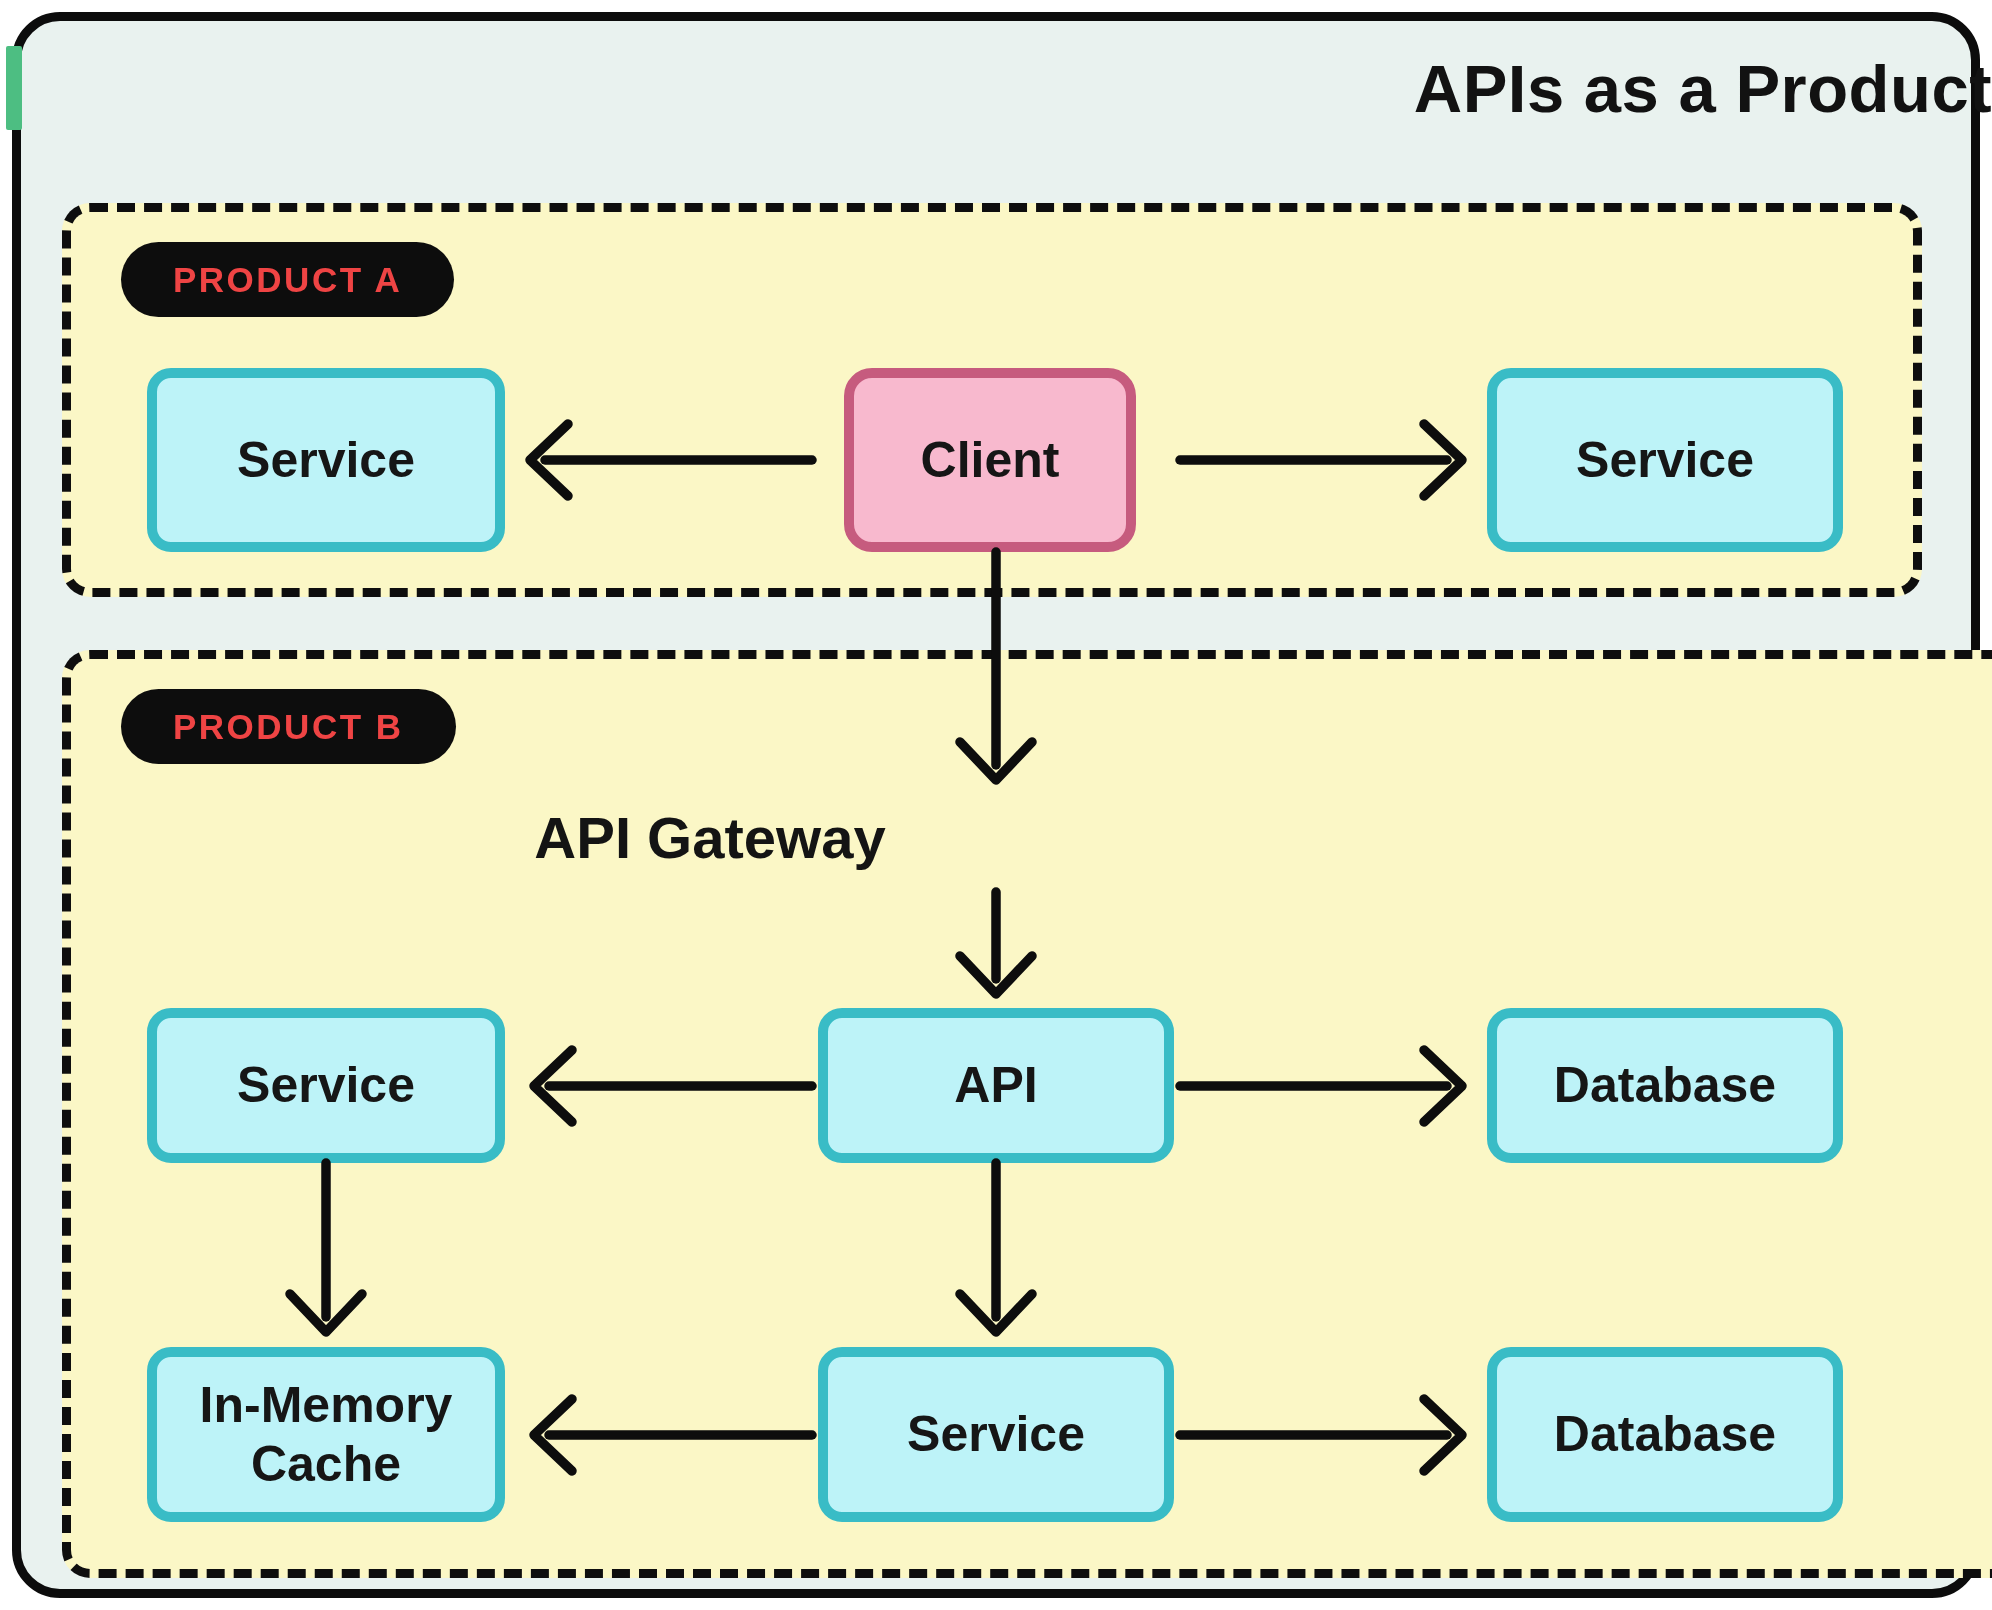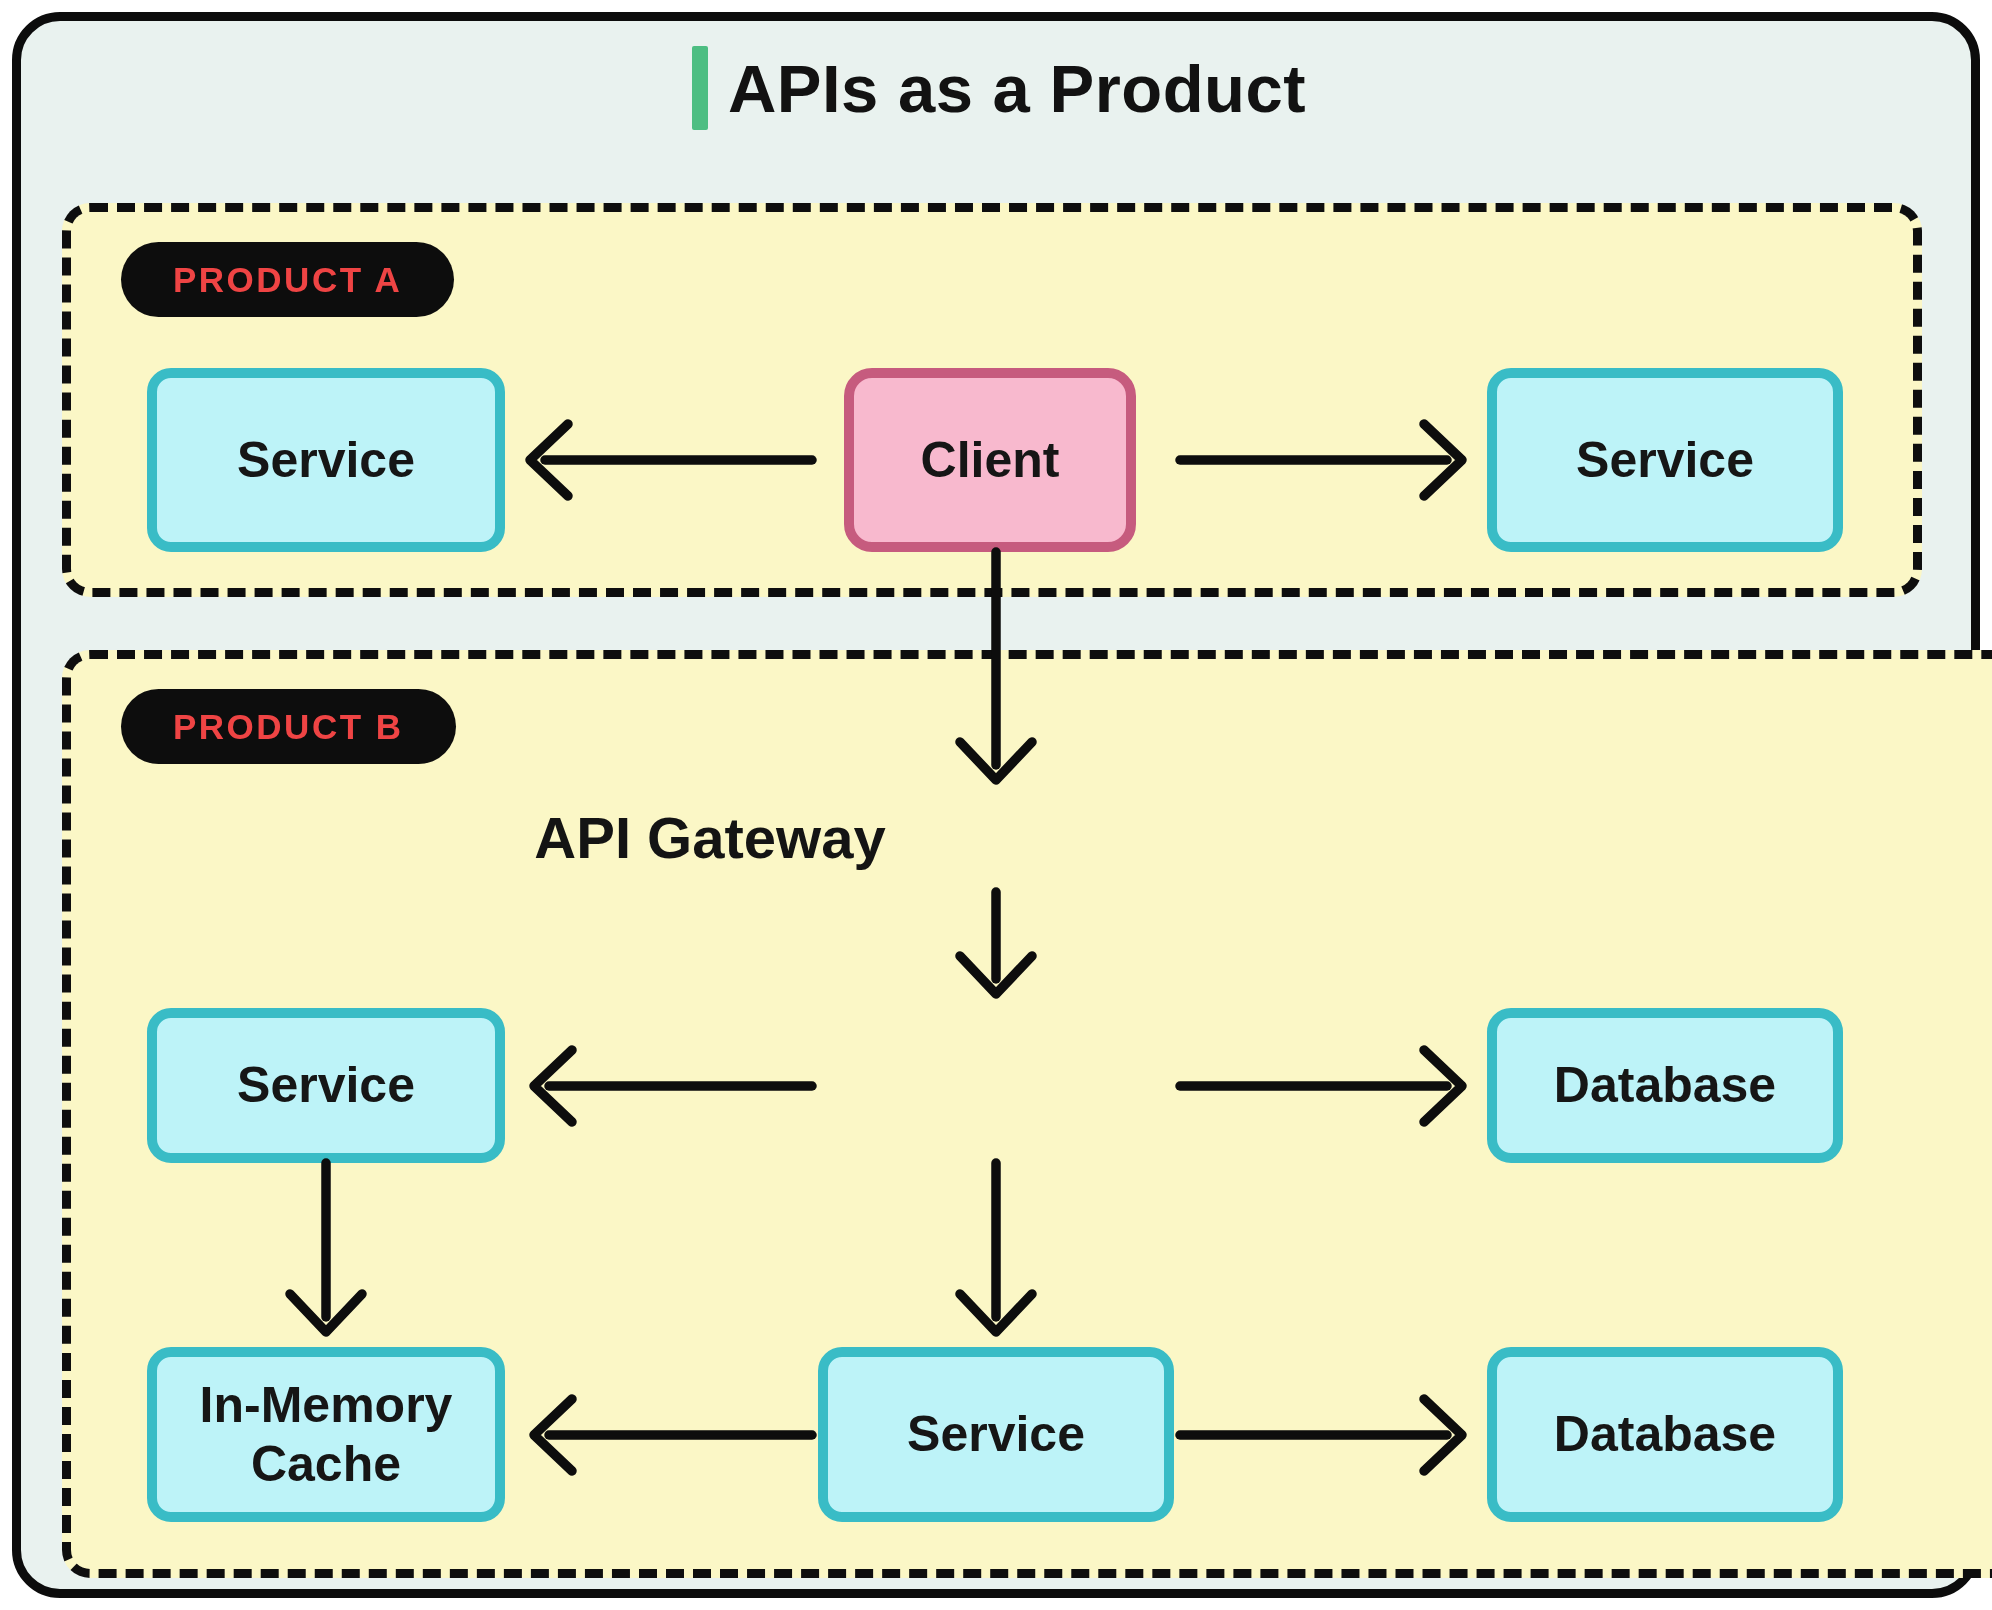--- a/index.html
+++ b/index.html
@@ -25,7 +25,7 @@
     left: 0; right: 0; top: 46px;
     display: flex;
     align-items: center;
-    justify-content: center;
+    justify-content: space-between;
     gap: 20px;
     z-index: 3;
     padding-left: 6px;

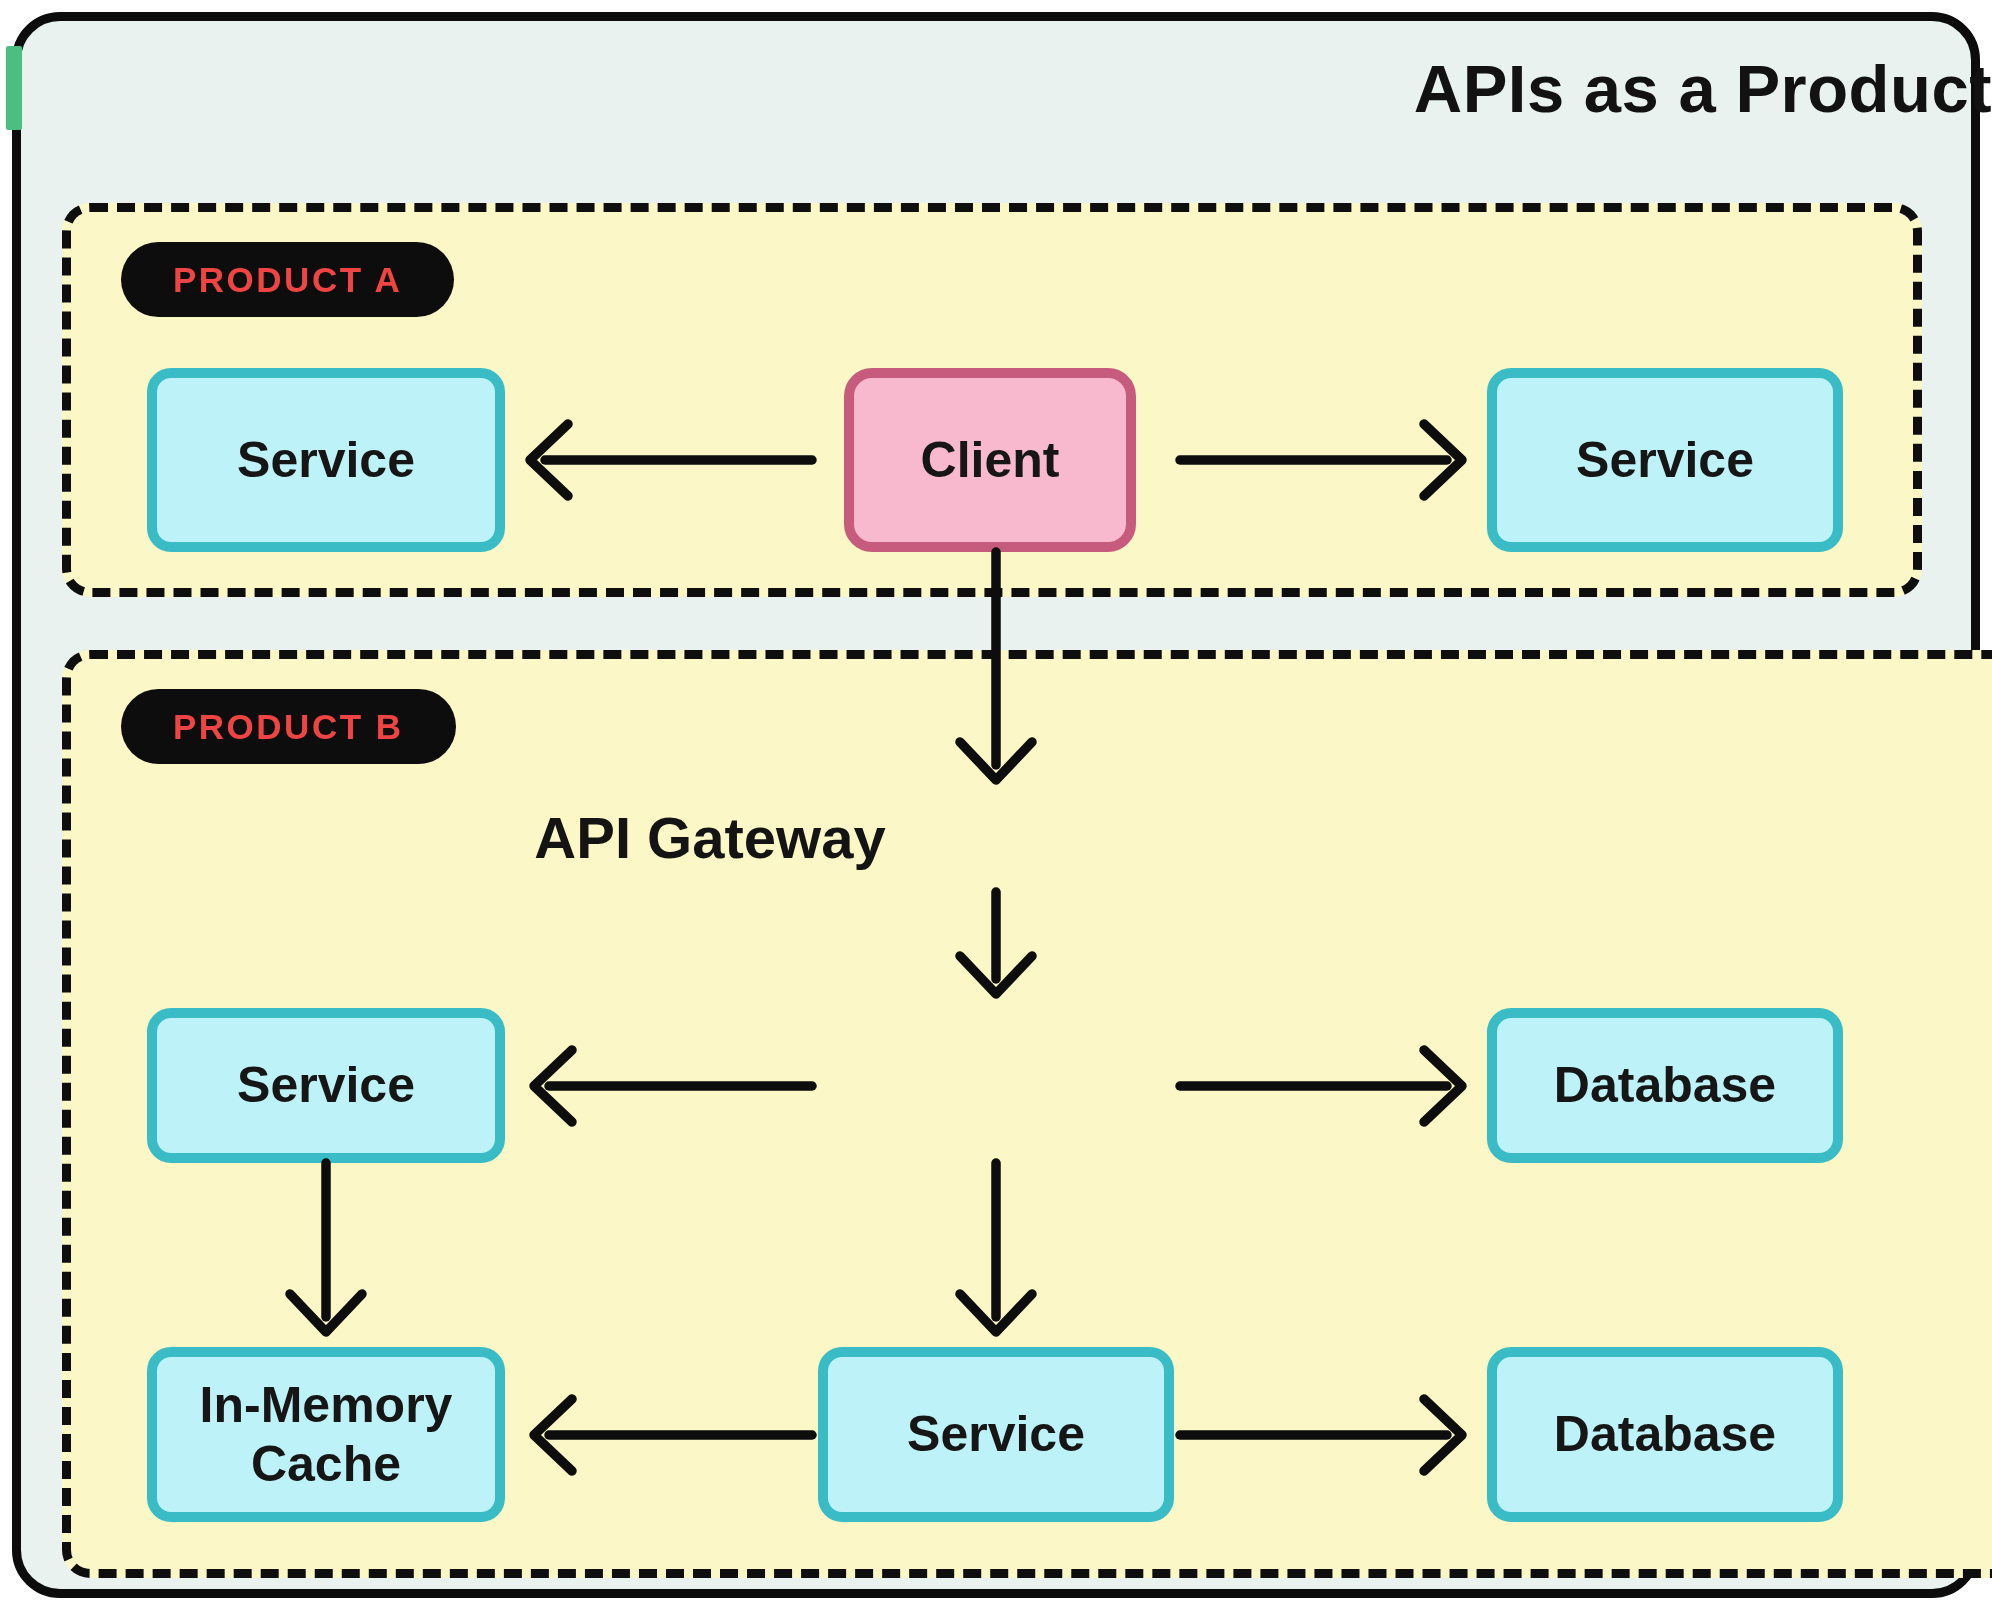--- a/index.html
+++ b/index.html
@@ -152,6 +152,7 @@
   <div class="node node-cyan n-service-a-right">Service</div>
 
   <div class="node node-cyan n-service-b-mid">Service</div>
+  <div class="node node-cyan n-api">API</div>
   <div class="node node-cyan n-database-1">Database</div>
   <div class="node node-cyan n-cache">In-Memory Cache</div>
   <div class="node node-cyan n-service-b-bot">Service</div>

